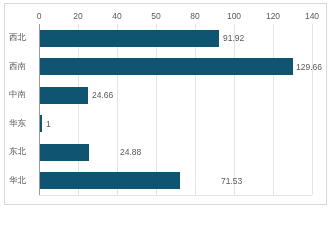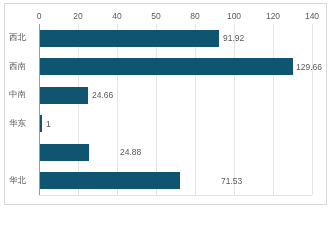--- a/index.html
+++ b/index.html
@@ -180,6 +180,7 @@
       </div>
 
       <div class="row" style="top:114px;">
+        <span class="cat-label">东北</span>
         <div class="bar" style="width:48.5px;"></div>
         <span class="bar-value" style="left:87px;margin-left:28px;">24.88</span>
       </div>

